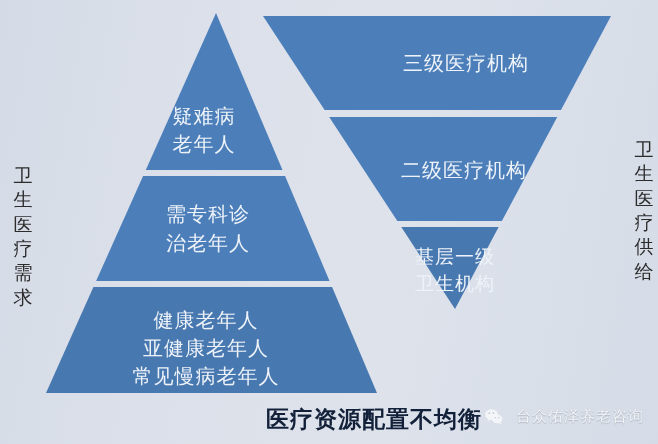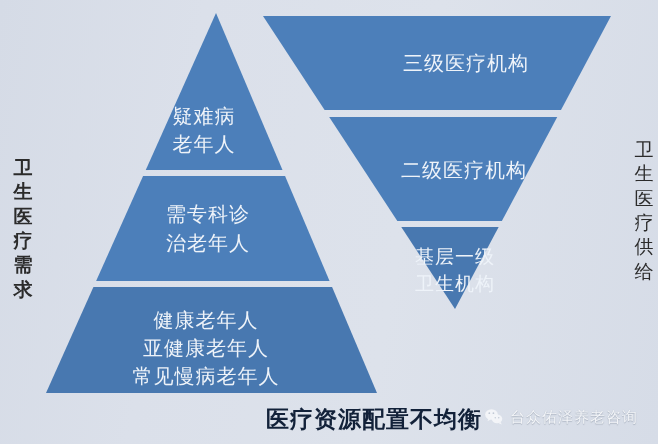--- a/index.html
+++ b/index.html
@@ -49,8 +49,7 @@
   }
   #demand-label {
     left: 10px;
-    top: 156px;
-    font-weight: bold;
+    top: 164px;
   }
   #supply-label {
     right: 1px;

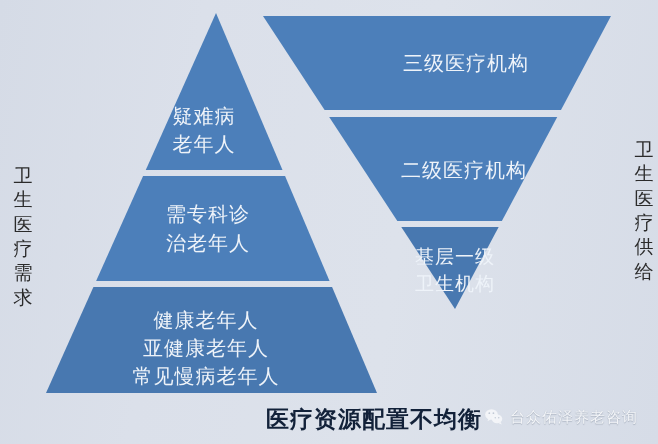--- a/index.html
+++ b/index.html
@@ -71,8 +71,8 @@
     left: 484px;
     top: 407px;
     display: flex;
-    align-items: center;
-    gap: 6px;
+    align-items: flex-start;
+    gap: 12px;
     opacity: 0.72;
   }
   #watermark .wm-text {

